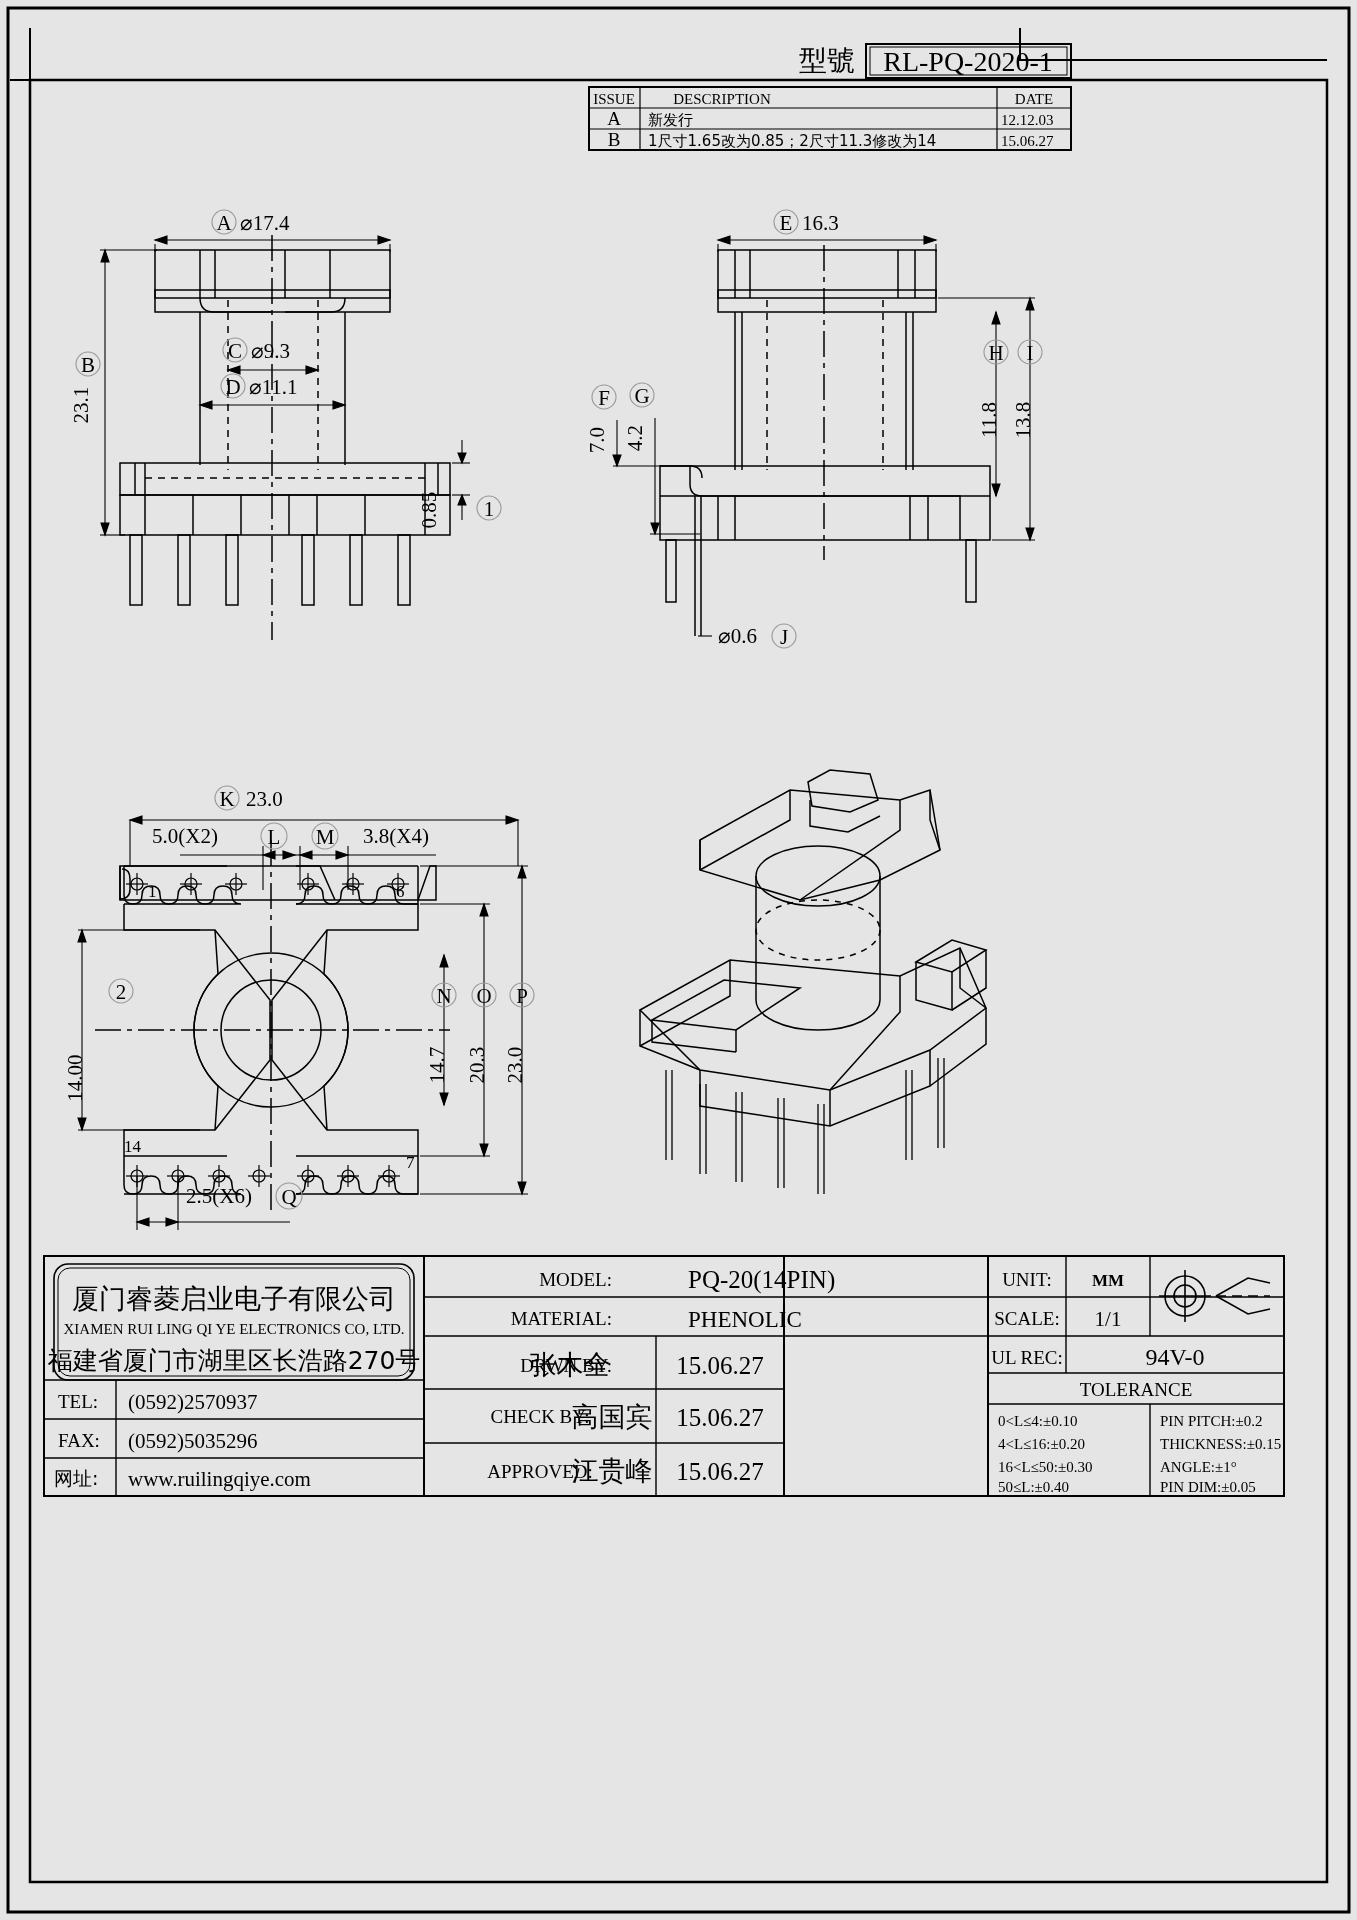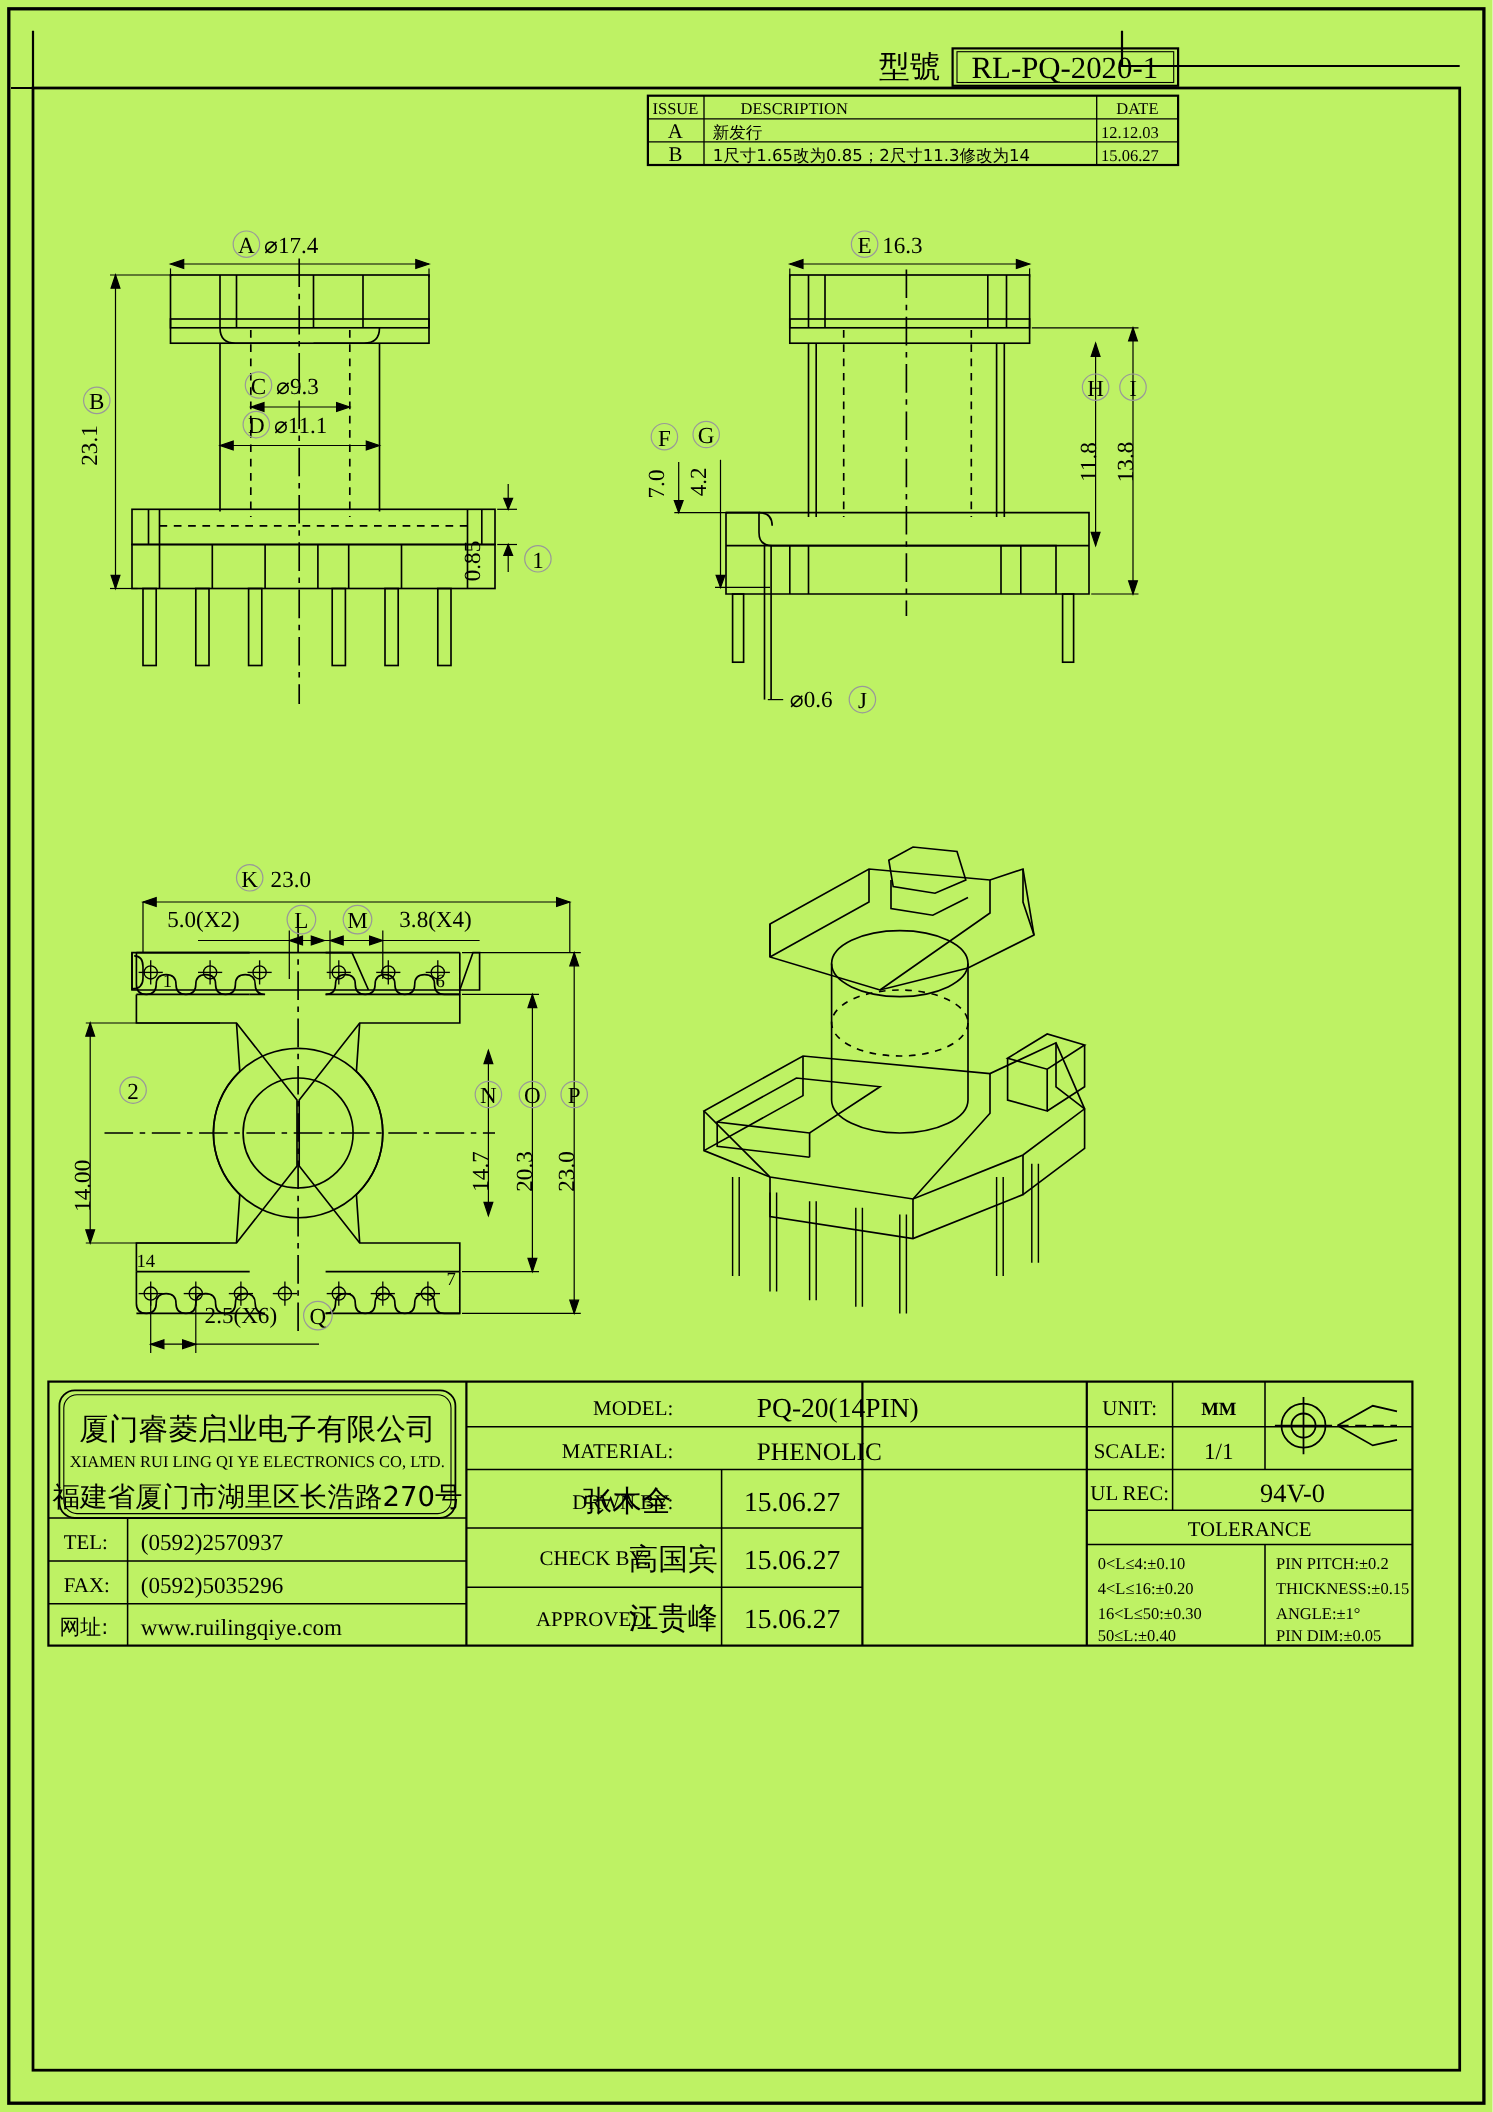--- a/index.html
+++ b/index.html
@@ -4,7 +4,7 @@
 <style>
   html,body{margin:0;padding:0;background:#fff;}
   body{width:1357px;height:1920px;font-family:"Liberation Serif",serif;color:#000;}
-  .page{position:relative;width:1357px;height:1920px;overflow:hidden;background:#bef264;}
+  .page{position:relative;width:1357px;height:1920px;overflow:hidden;background:#e5e5e5;}
   svg{display:block;}
   .nofill{fill:none;stroke:#000;}
   text{font-family:"Liberation Serif",serif;fill:#000;}

